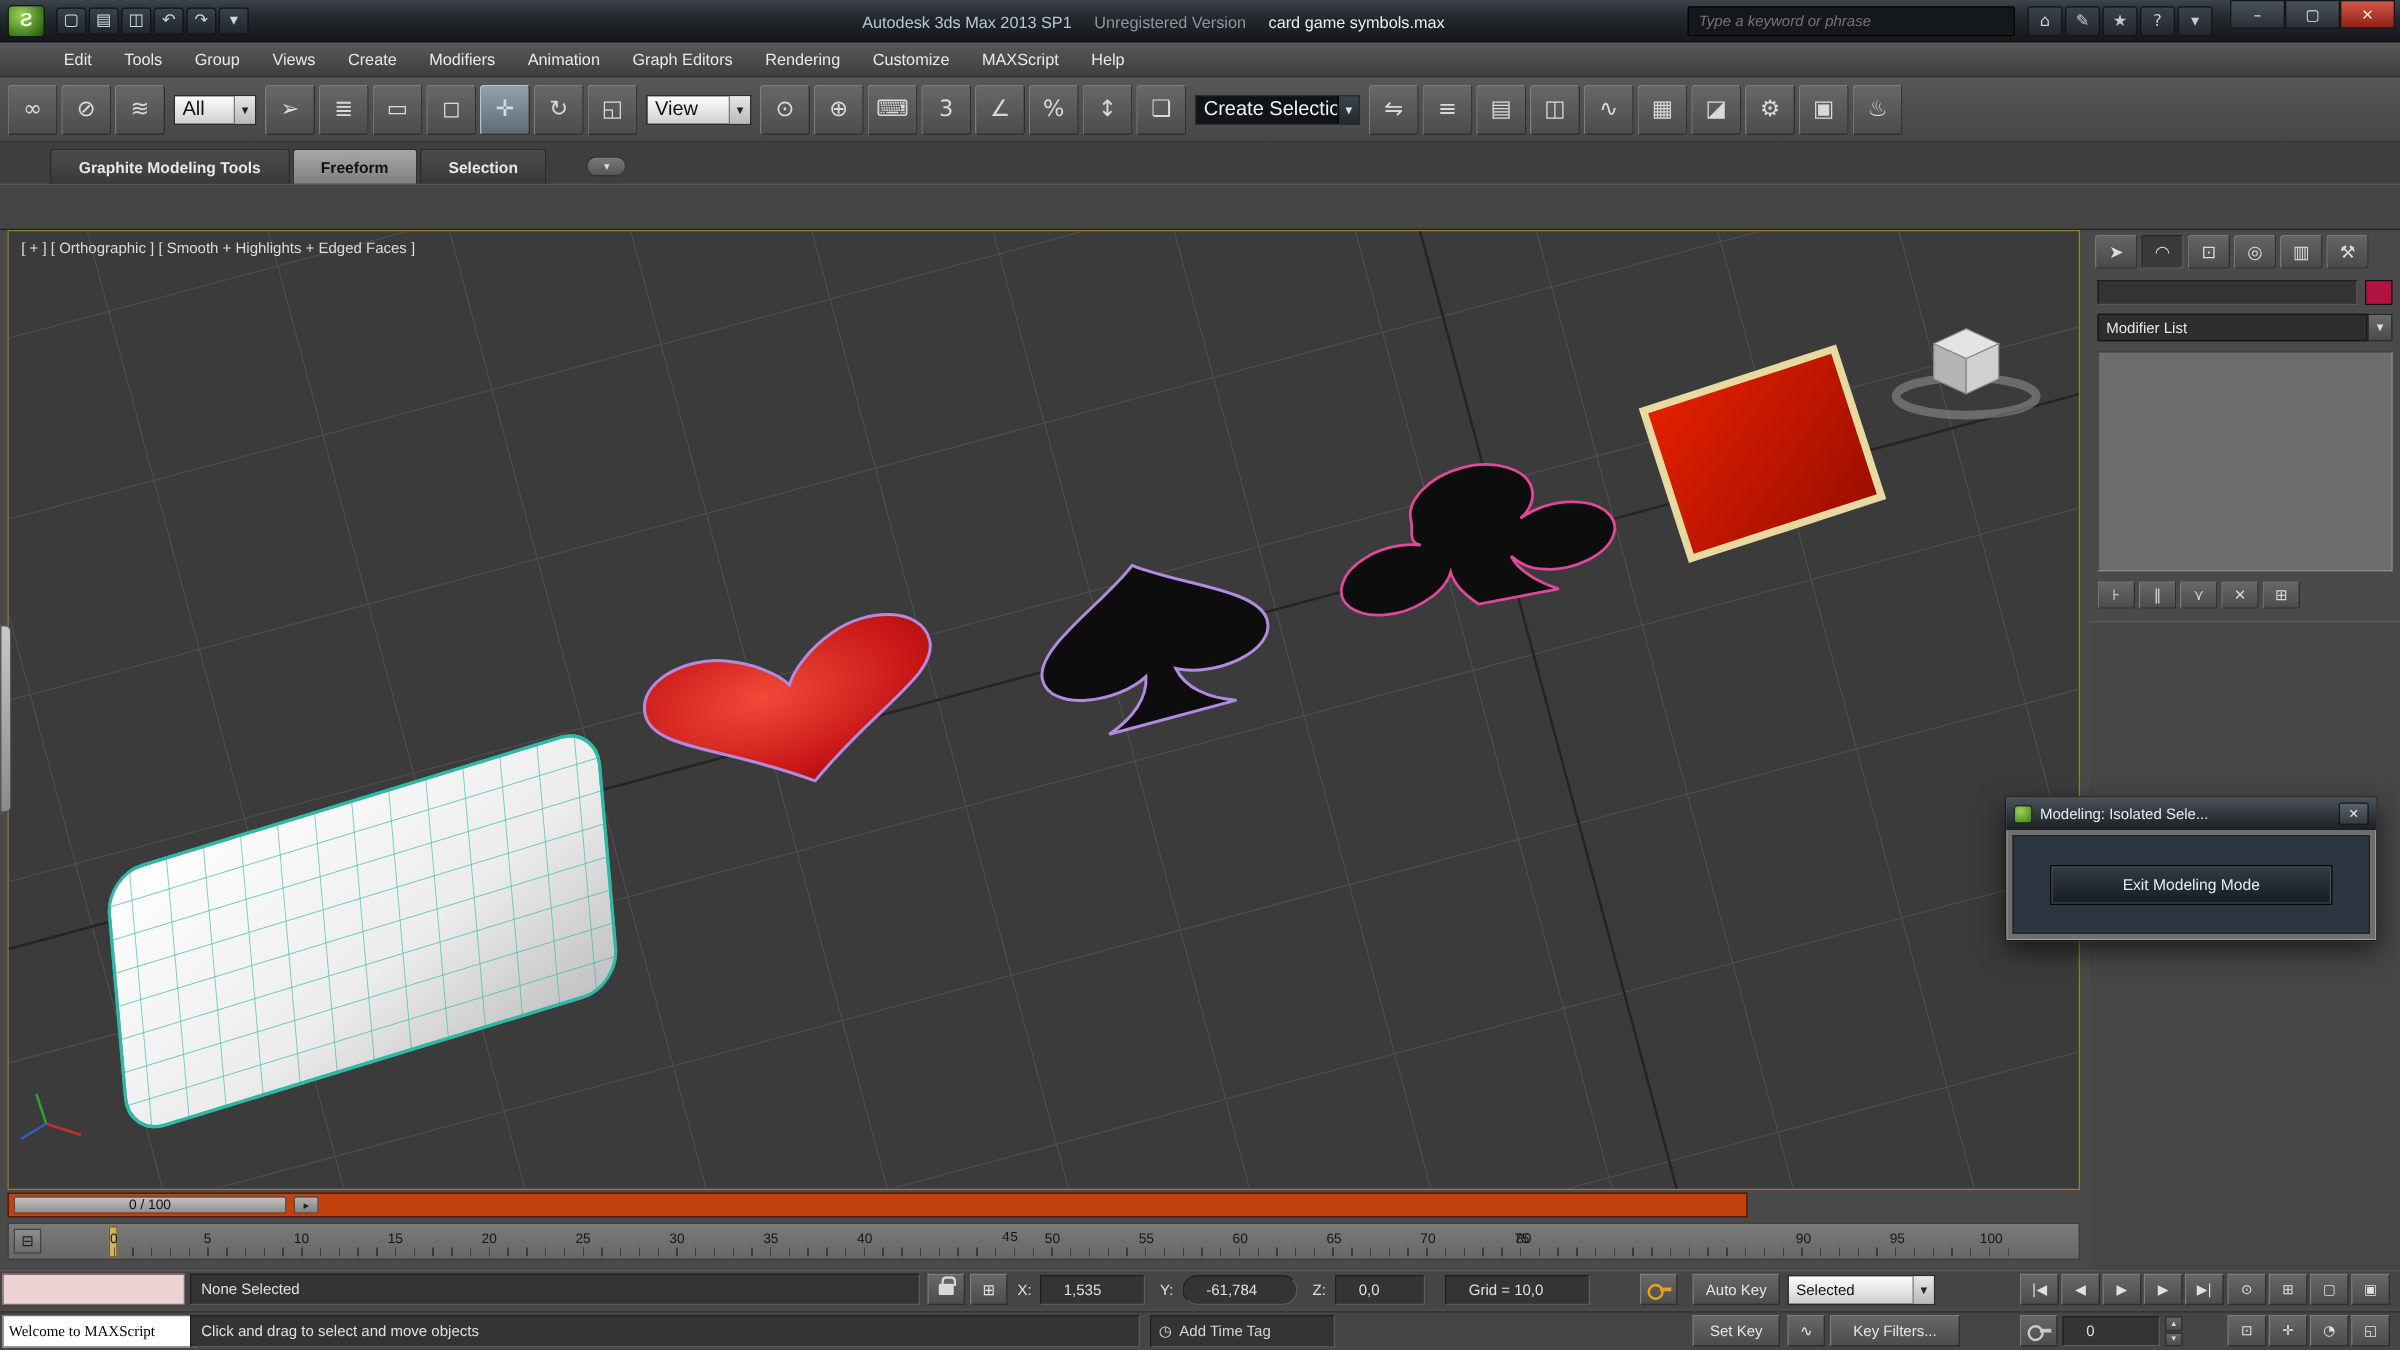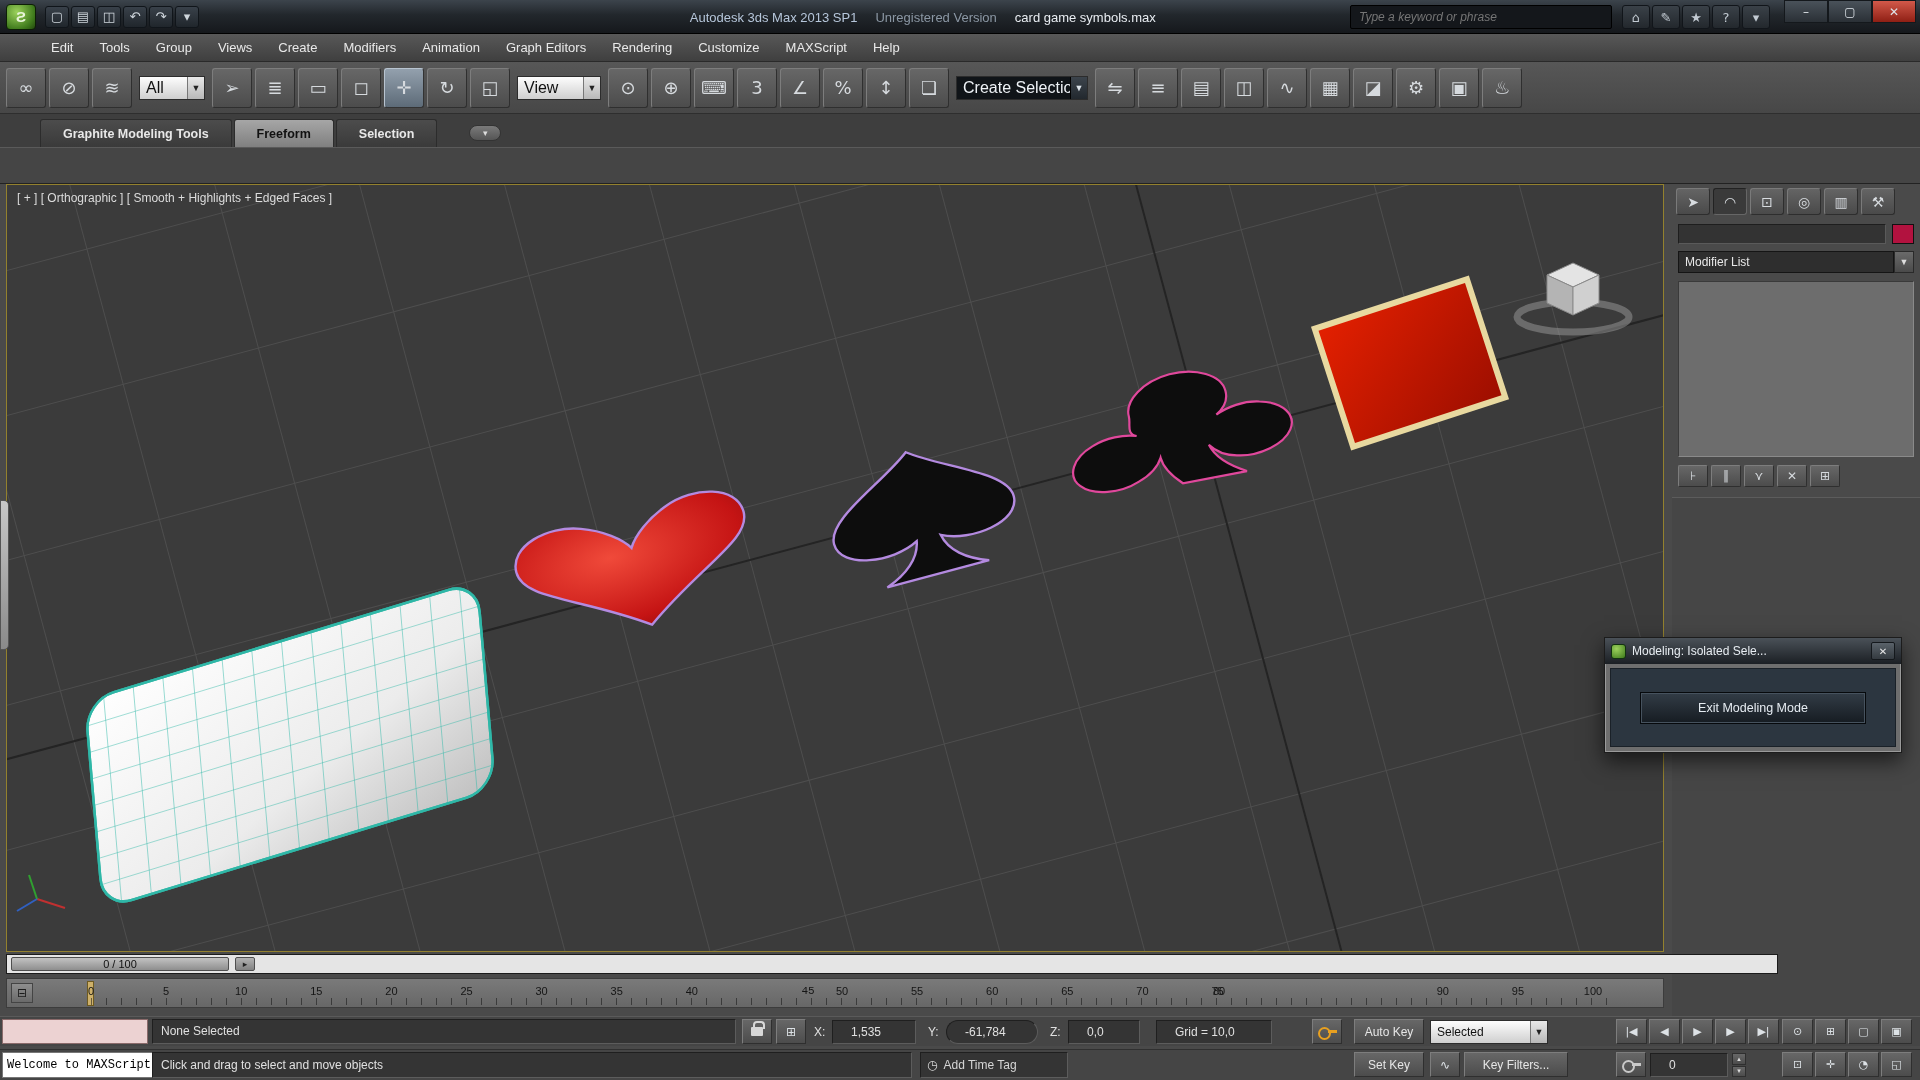--- a/index.html
+++ b/index.html
@@ -81,7 +81,7 @@
   .dialog-btn{width:226px;height:32px;background:linear-gradient(#323c46,#161c22);border:1px solid #06090c;box-shadow:inset 0 0 0 1px #46525e;color:#e6ecf2;font-size:12.5px;display:flex;align-items:center;justify-content:center}
 
   
-  .trackbar{position:absolute;left:6px;top:954px;width:1772px;height:20px;background:#e5e5e5;border:1px solid #1b1b1b}
+  .trackbar{position:absolute;left:6px;top:954px;width:1392px;height:20px;background:#c2410c;border:1px solid #1b1b1b}
   .track-slider{position:absolute;left:4px;top:2px;width:218px;height:14px;background:linear-gradient(#c2c2c2,#8e8e8e);border:1px solid #4f4f4f;border-radius:2px;color:#101010;font-size:11px;display:flex;align-items:center;justify-content:center}
   .track-next{position:absolute;left:228px;top:2px;width:20px;height:14px;background:linear-gradient(#b2b2b2,#828282);border:1px solid #4f4f4f;border-radius:2px;color:#222;font-size:9px;display:flex;align-items:center;justify-content:center}
   .ruler{position:absolute;left:6px;top:978px;width:1658px;height:30px;background:linear-gradient(#7a7a7a,#676767);border:1px solid #3c3c3c}

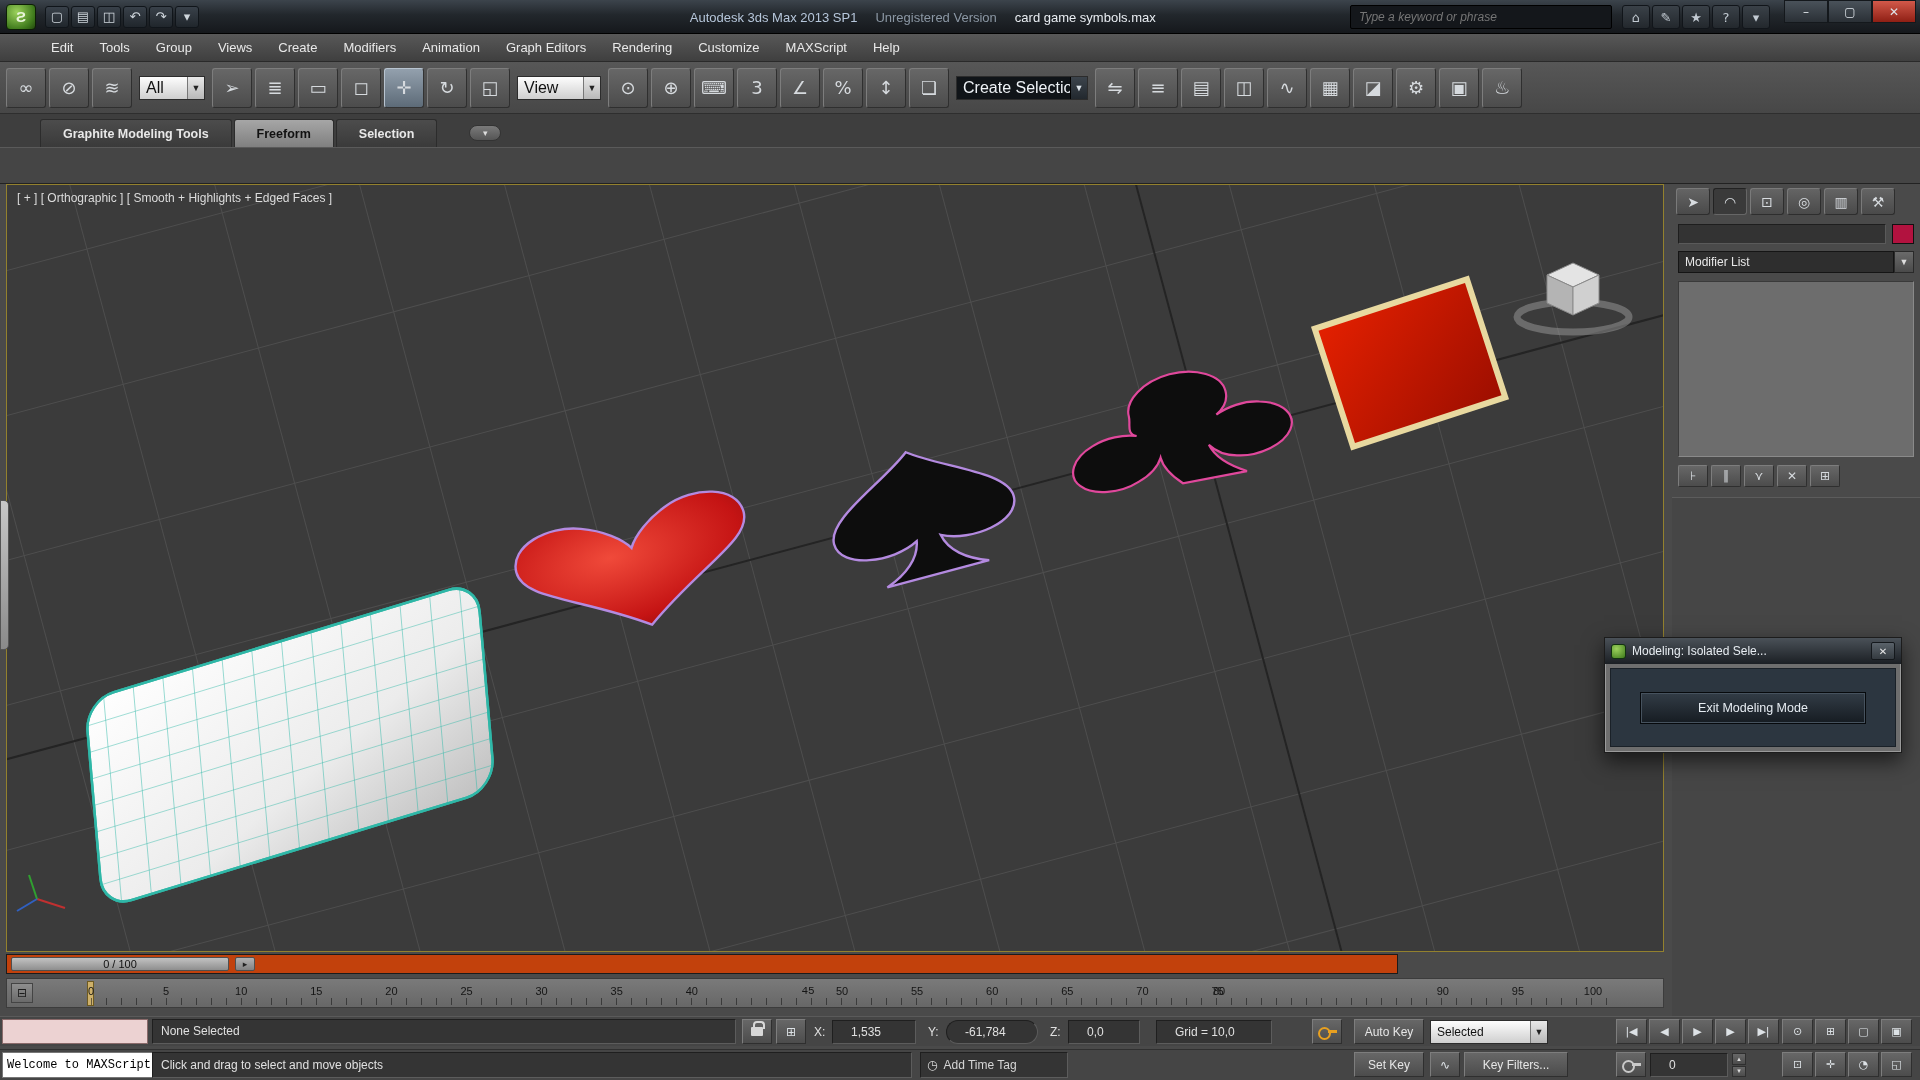--- a/index.html
+++ b/index.html
@@ -96,7 +96,7 @@
   .inset{background:#343434;border:1px solid;border-color:#1f1f1f #5c5c5c #5c5c5c #1f1f1f;color:#e0e0e0}
   .raised{background:linear-gradient(#676767,#4c4c4c);border:1px solid;border-color:#7d7d7d #2f2f2f #2f2f2f #7d7d7d}
   .macro-box{position:absolute;left:2px;top:2px;width:146px;height:25px;background:#ecd2d2;border:1px solid #8a6a6a}
-  .listener-box{position:absolute;left:2px;top:2px;width:156px;height:26px;background:#fff;border:1px solid #777;color:#000;font-family:Liberation Mono, monospace;font-size:12px;line-height:25px;padding-left:4px;white-space:nowrap;overflow:hidden}
+  .listener-box{position:absolute;left:2px;top:2px;width:156px;height:26px;background:#fff;border:1px solid #777;color:#000;font-family:Liberation Serif, serif;font-size:12px;line-height:25px;padding-left:4px;white-space:nowrap;overflow:hidden}
   .sel-field{position:absolute;left:152px;top:2px;width:584px;height:25px;line-height:23px;padding-left:8px;font-size:12px}
   .sb-sq{position:absolute;top:2px;width:30px;height:25px;display:flex;align-items:center;justify-content:center;color:#dde2e6;font-size:12px;font-family:"DejaVu Sans",sans-serif}
   .lock-ico{position:relative;width:12px;height:9px;background:#d8d8d8;border-radius:1px;display:block}

